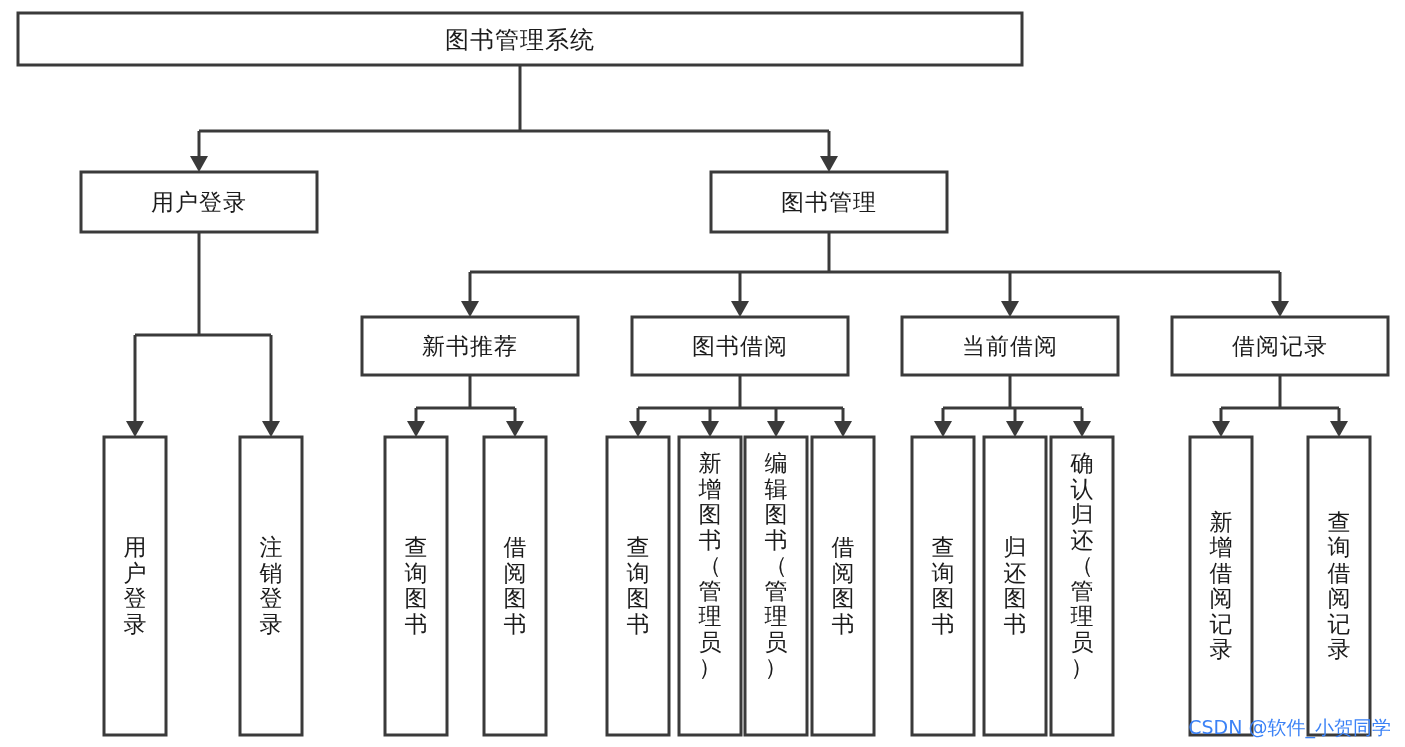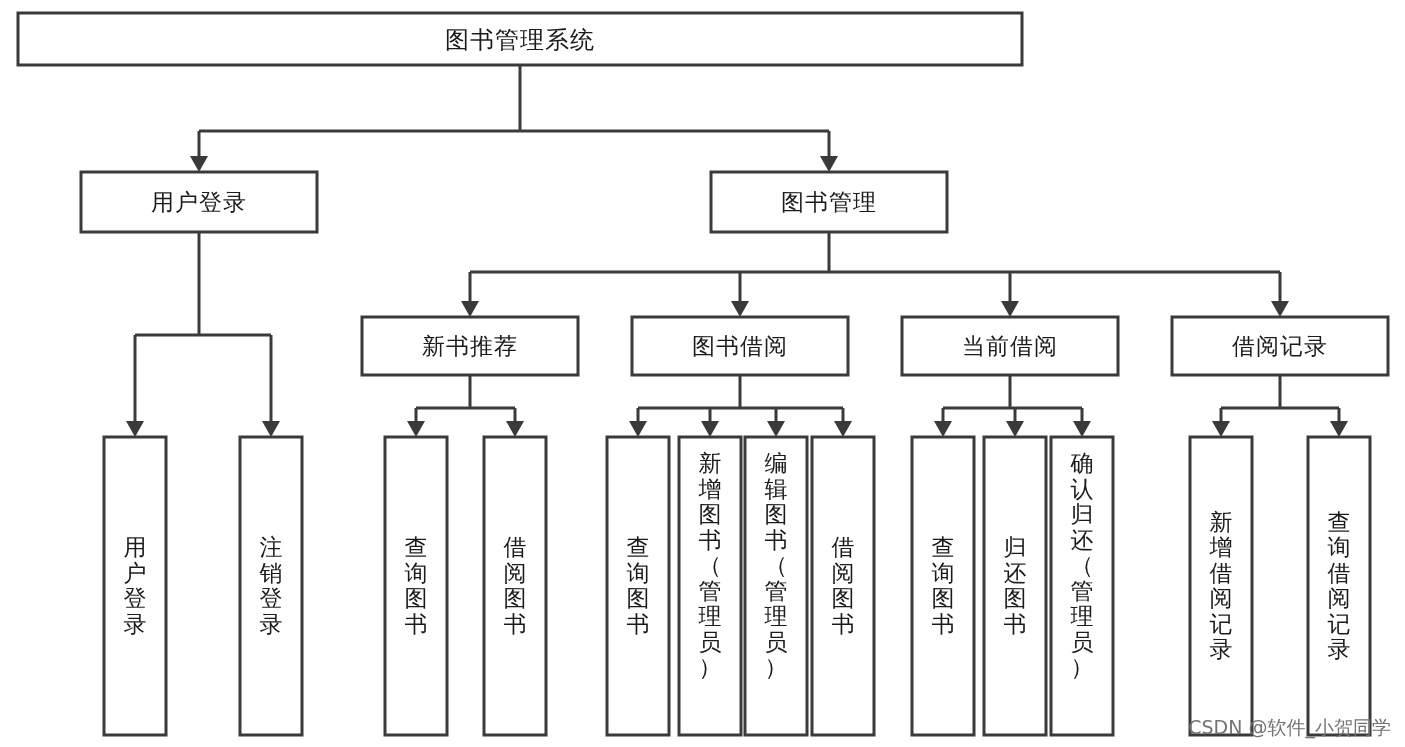--- a/index.html
+++ b/index.html
@@ -44,7 +44,7 @@
     position: absolute;
     right: 14px;
     bottom: 6px;
-    color: #737373;
+    color: #3b82f6;
     font-size: 19px;
     font-family: "DejaVu Sans", "Liberation Sans", sans-serif;
     white-space: nowrap;

